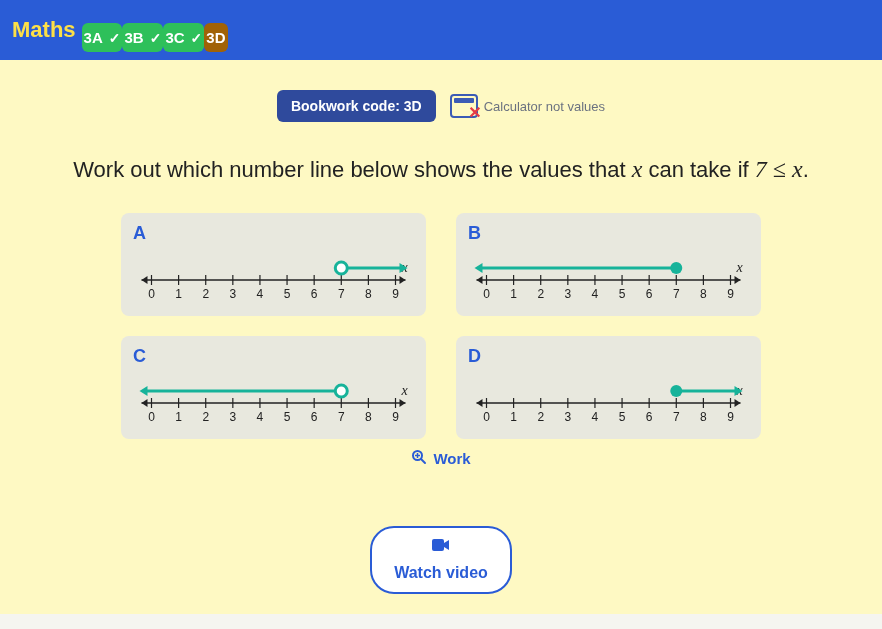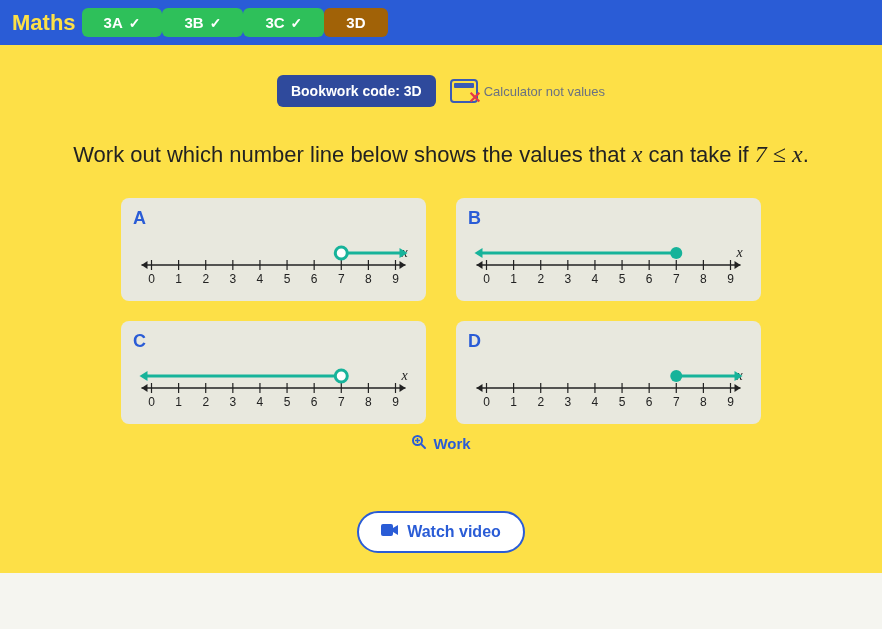--- a/index.html
+++ b/index.html
@@ -25,13 +25,14 @@
   }
   .pill {
     border-radius: 6px;
-    padding: 6px 22px;
+    padding: 6px 2px;
     font-weight: 700;
     color: #fff;
     display: inline-flex;
     align-items: center;
     gap: 6px;
     font-size: 15px;
+    margin-top: 15px;
   }
   .pill-green { background: #2ec05a; }
   .pill-dark { background: #a16207; }

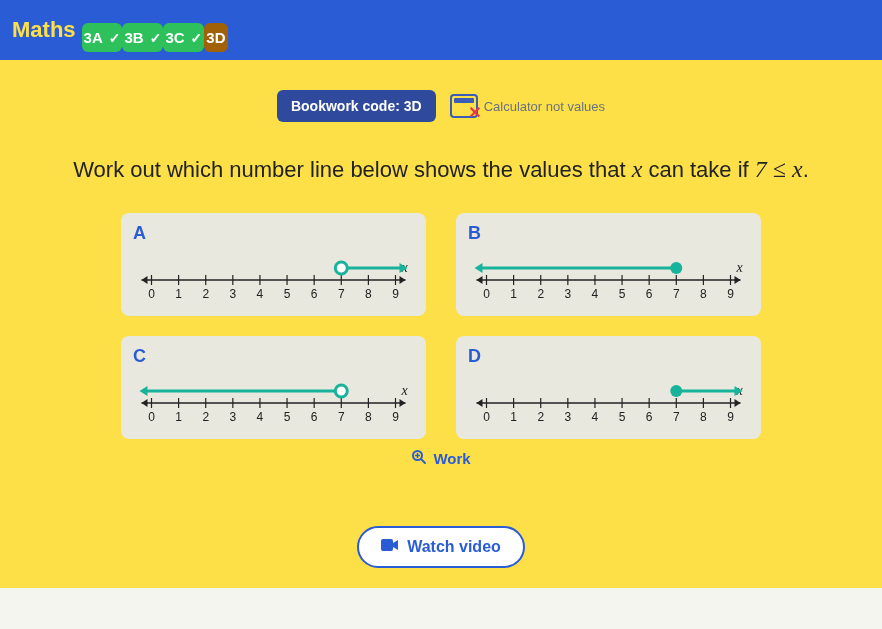--- a/index.html
+++ b/index.html
@@ -38,7 +38,7 @@
   .pill-dark { background: #a16207; }
   .check { font-size: 14px; }
   .content {
-    background: #fde047;
+    background: #fef9c3;
     margin: 0;
     padding: 30px 40px 20px 40px;
     position: relative;

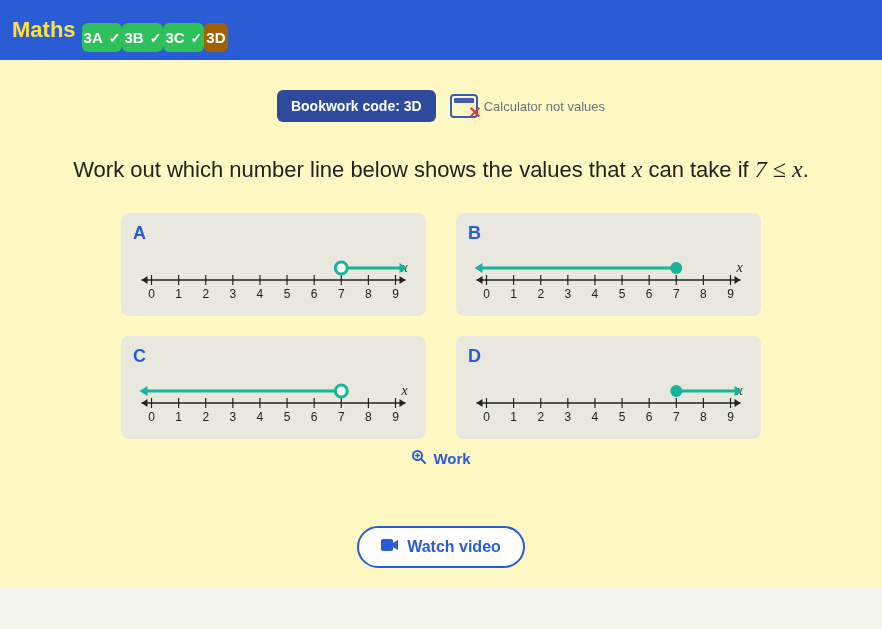--- a/index.html
+++ b/index.html
@@ -124,6 +124,7 @@
     border-radius: 24px; padding:10px 22px; font-size:16px;
     display:inline-flex; align-items:center; gap:8px; cursor:pointer;
     background:#fff;
+    flex-direction:column;
   }
 </style>
 </head>

